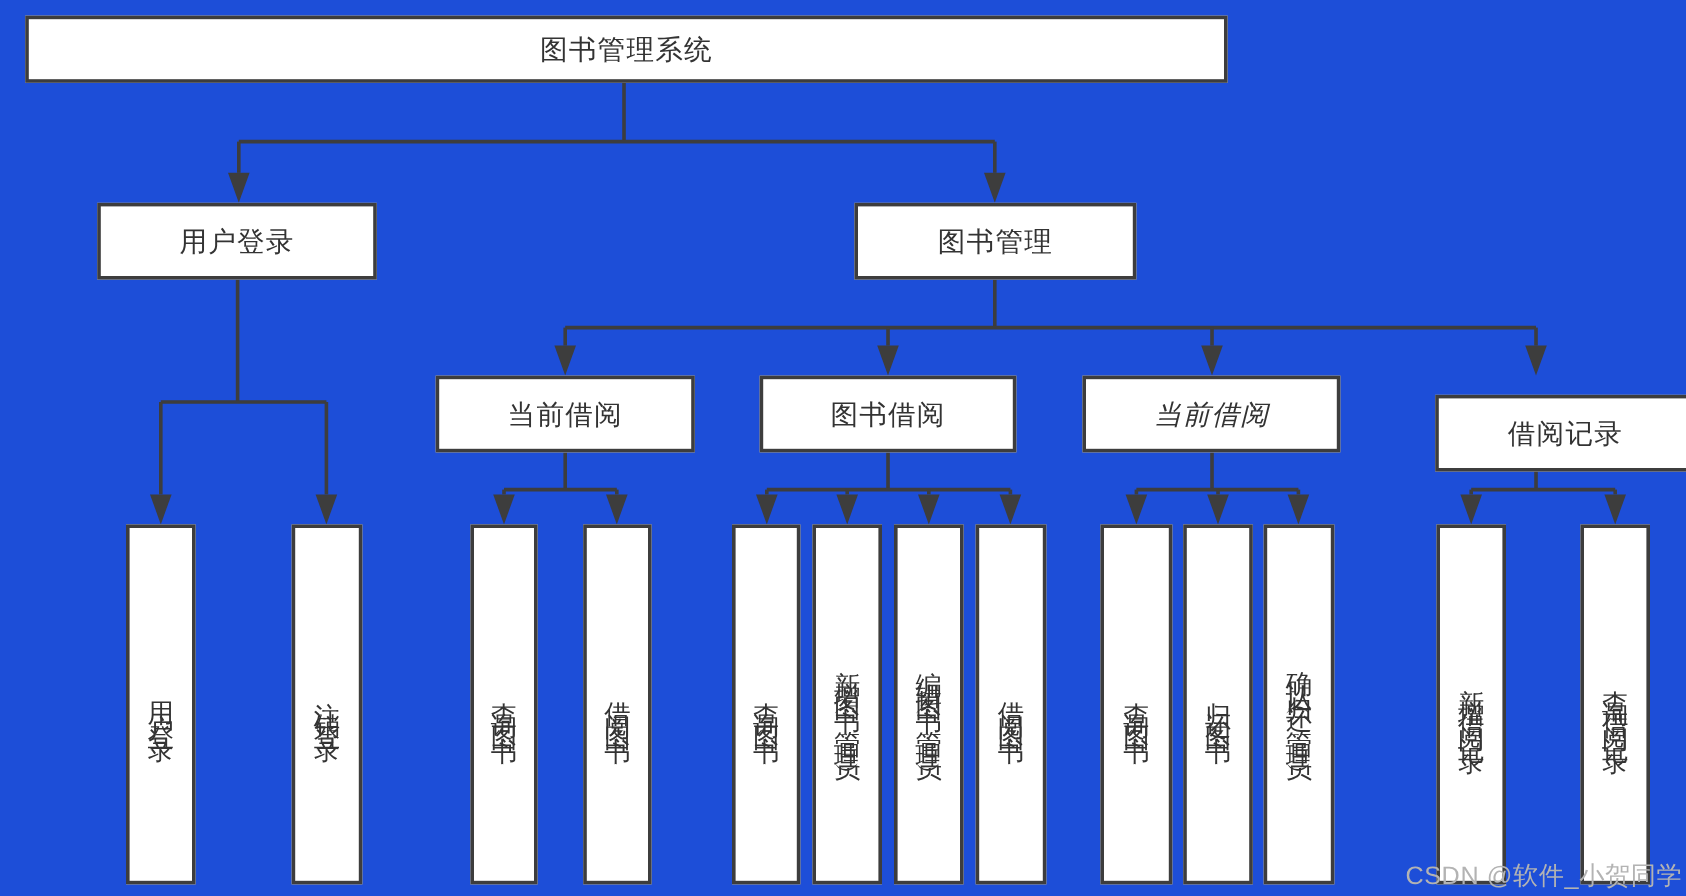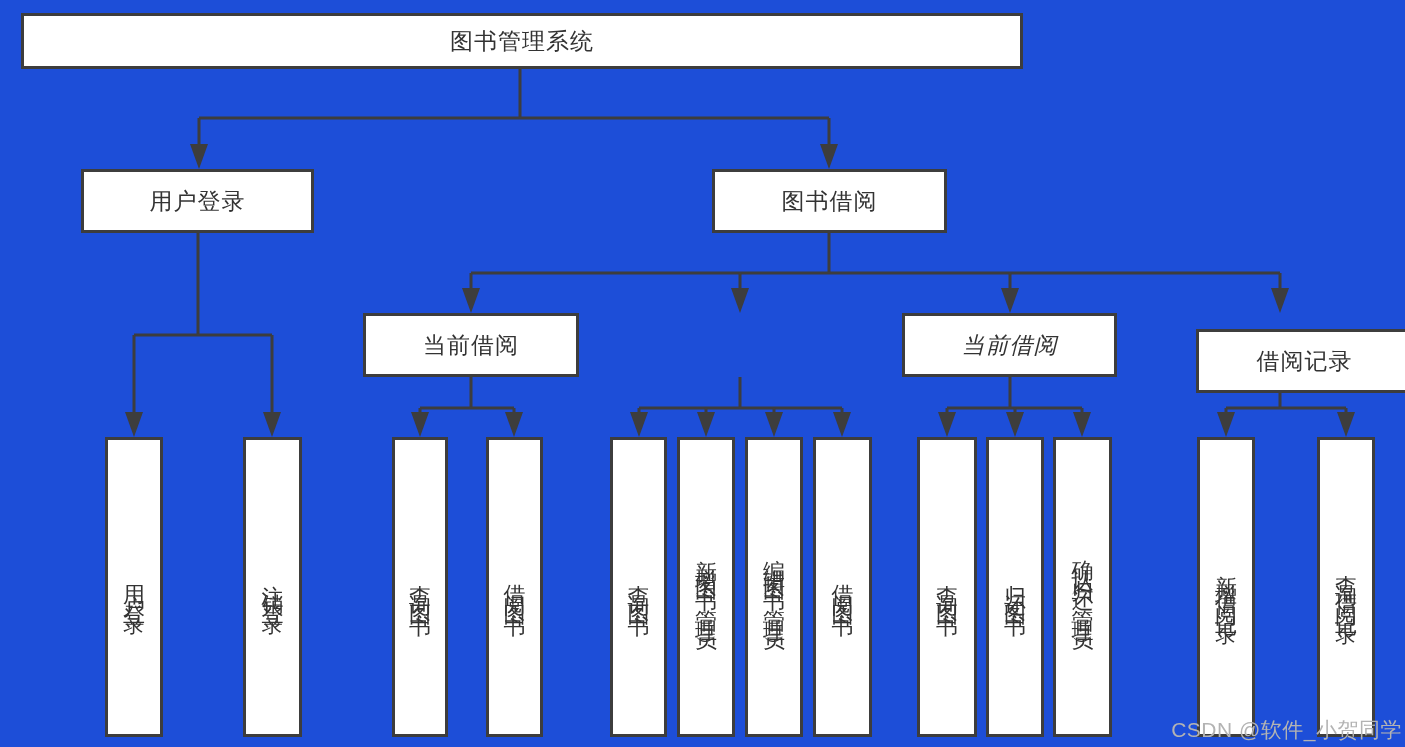--- a/index.html
+++ b/index.html
@@ -146,7 +146,7 @@
     <span>用户登录</span>
   </div>
   <div class="node" style="left:712px; top:169px; width:235px; height:64px;">
-    <span>图书借阅</span>
+    <span>图书管理</span>
   </div>
 
   <div class="node" style="left:363px; top:313px; width:216px; height:64px;">

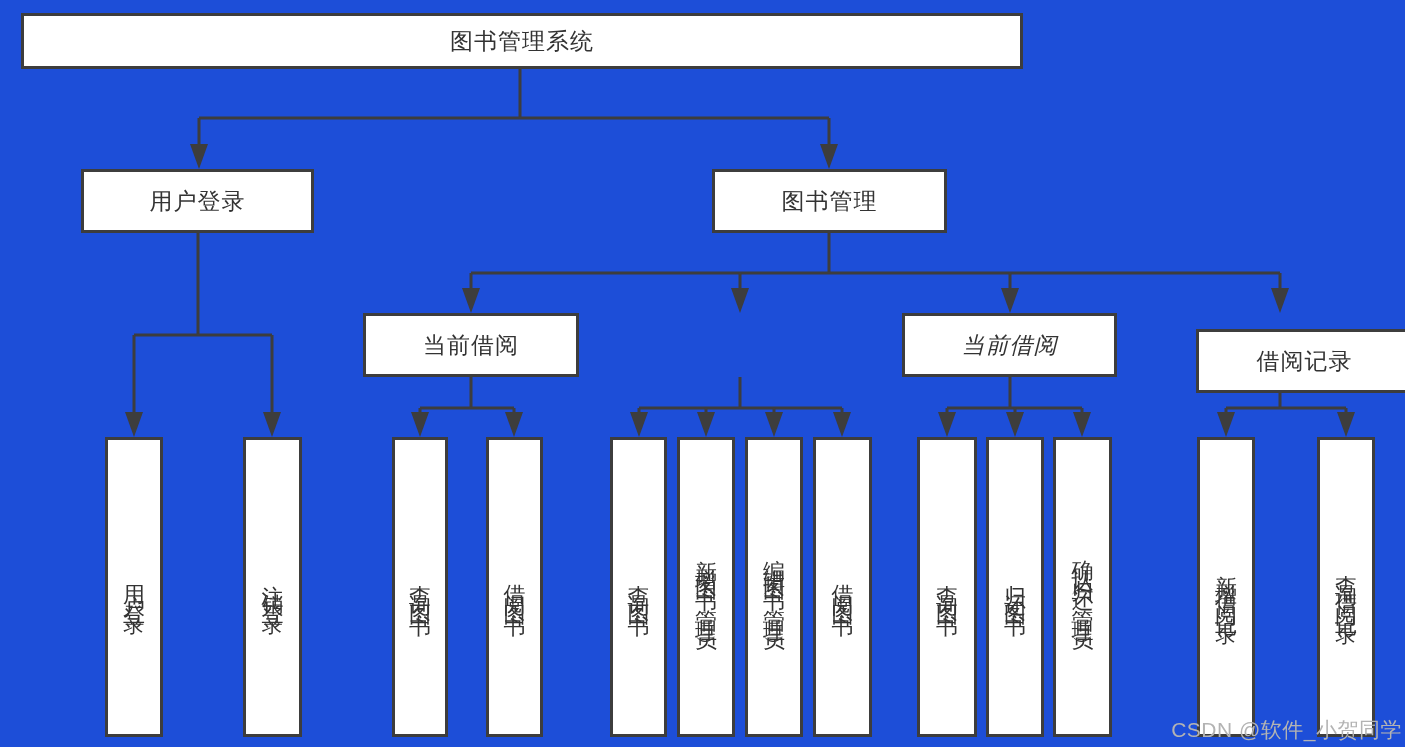--- a/index.html
+++ b/index.html
@@ -152,6 +152,9 @@
   <div class="node" style="left:363px; top:313px; width:216px; height:64px;">
     <span>当前借阅</span>
   </div>
+  <div class="node" style="left:633px; top:313px; width:214px; height:64px;">
+    <span>图书借阅</span>
+  </div>
   <div class="node" style="left:902px; top:313px; width:215px; height:64px;font-style:italic;">
     <span>当前借阅</span>
   </div>

